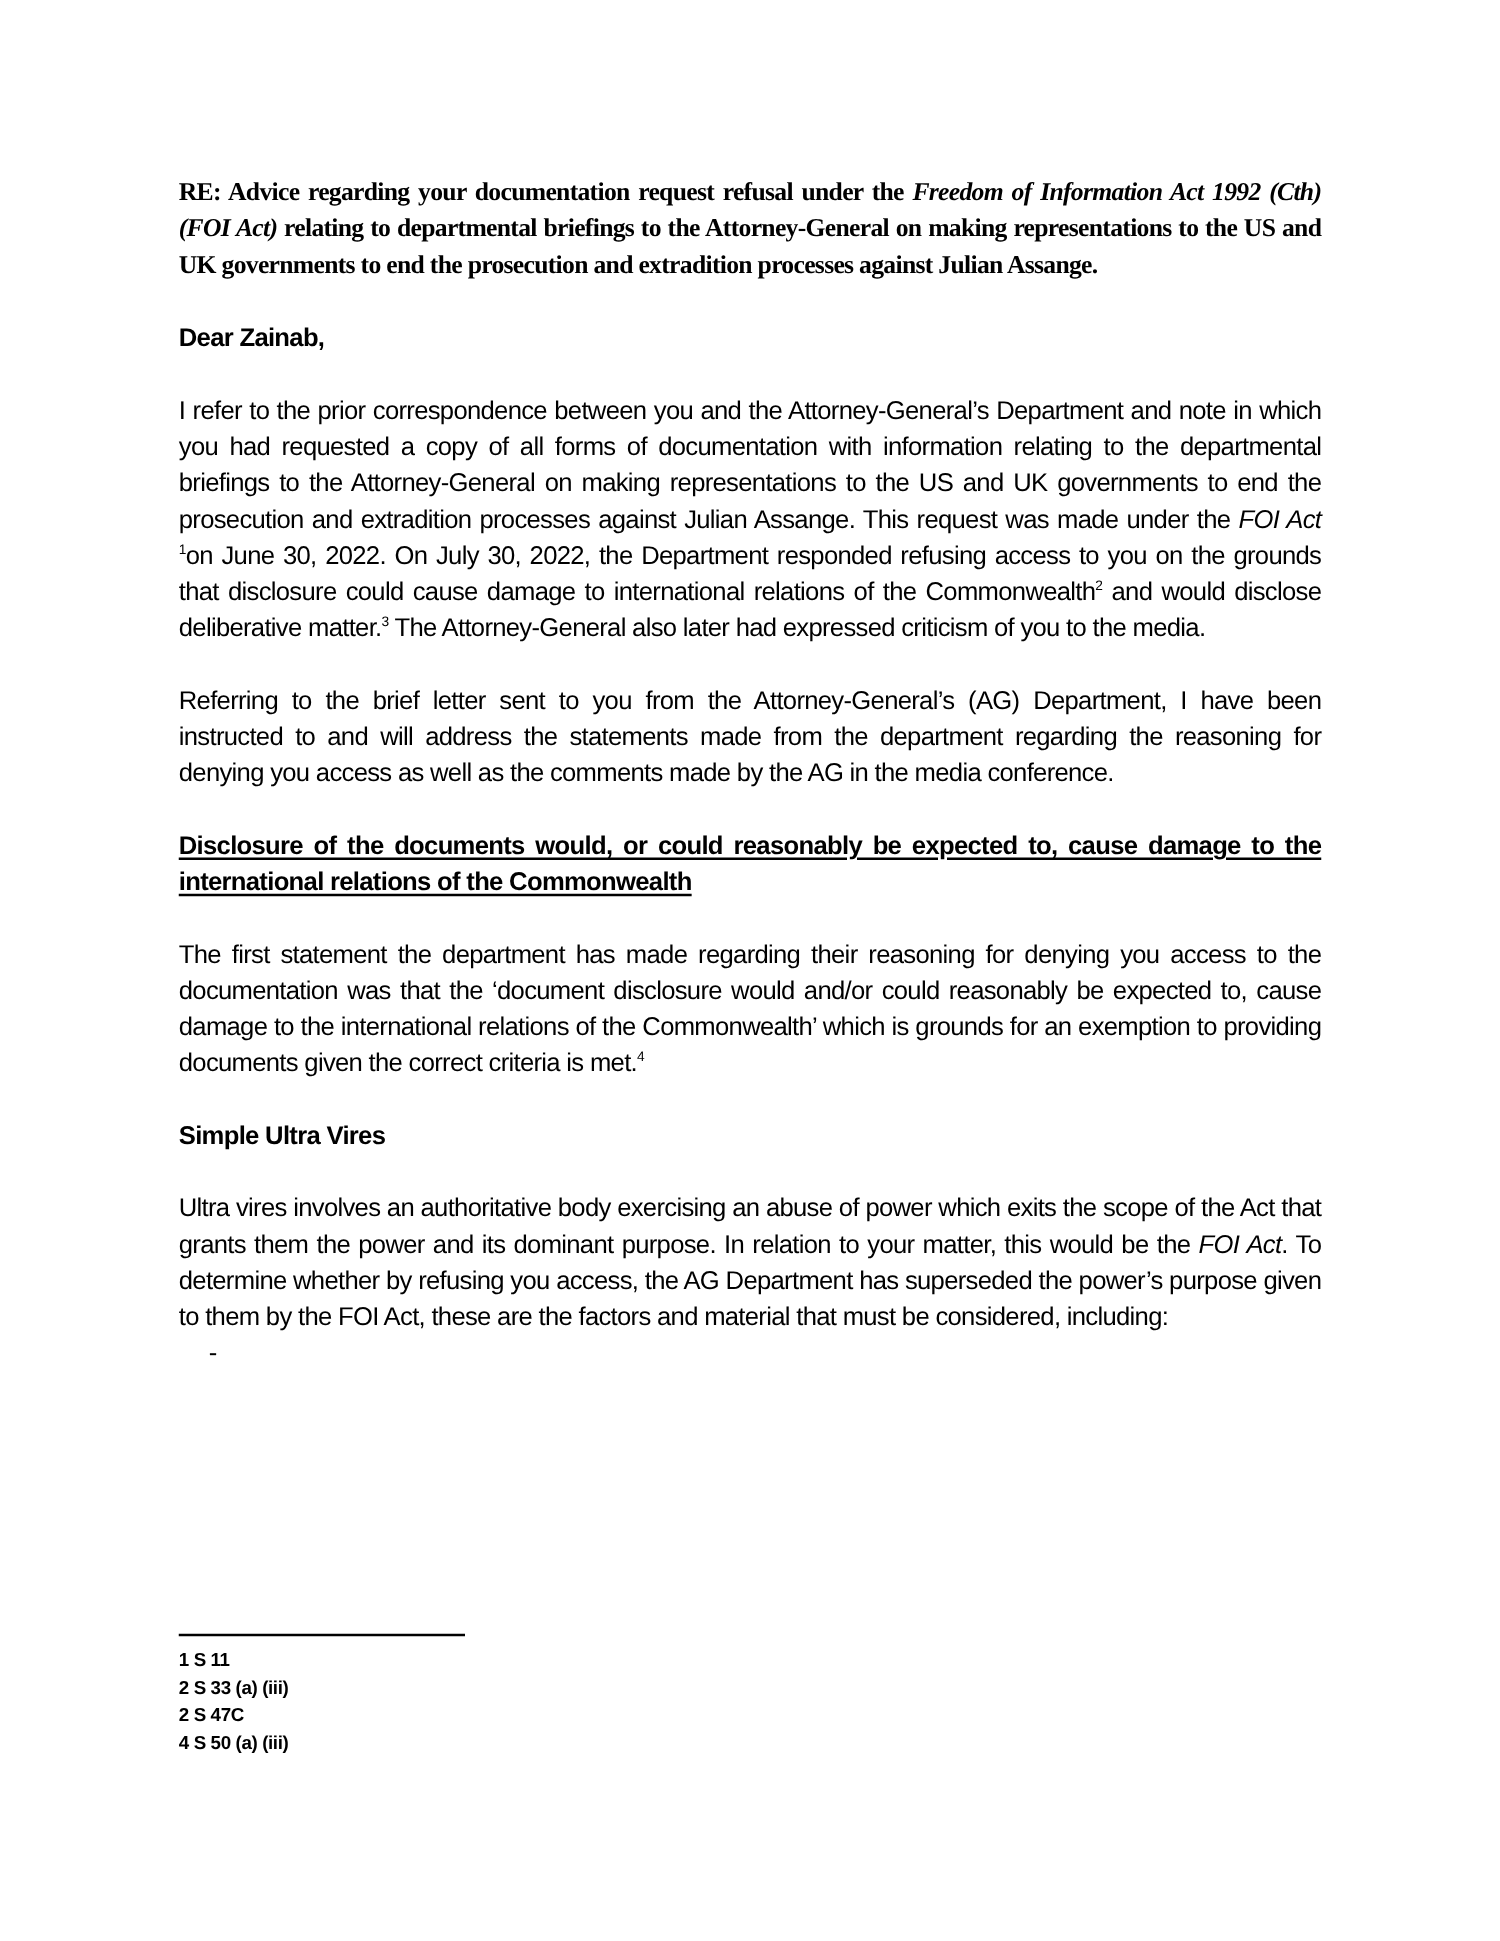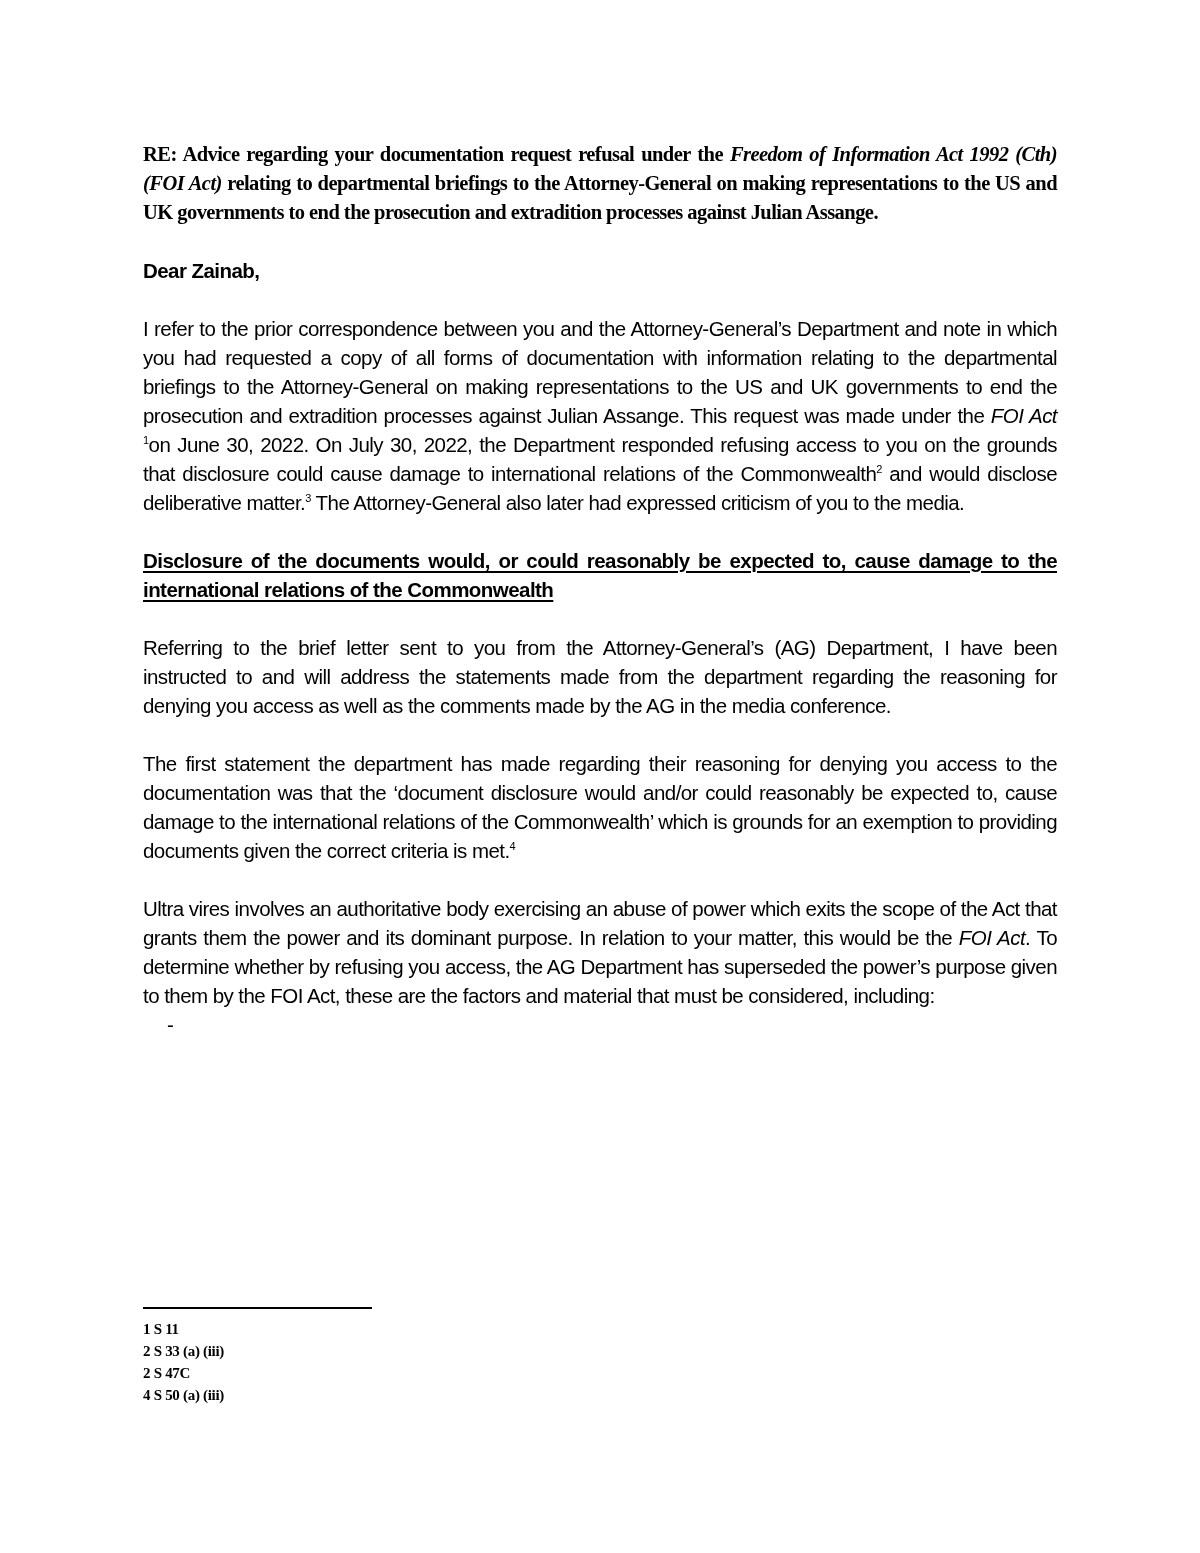--- a/index.html
+++ b/index.html
@@ -33,9 +33,9 @@
 
   <p class="p"><span>I refer to the prior correspondence between you and the Attorney-General’s Department and note in which you had requested a copy of all forms of documentation with information relating to the departmental briefings to the Attorney-General on making representations to the US and UK governments to end the prosecution and extradition processes against Julian Assange. This request was made under the </span><span class="i">FOI Act</span> <sup>1</sup><span>on June 30, 2022. On July 30, 2022, the Department responded refusing access to you on the grounds that disclosure could cause damage to international relations of the Commonwealth</span><sup>2</sup><span> and would disclose deliberative matter.</span><sup>3</sup><span> The Attorney-General also later had expressed criticism of you to the media.</span></p>
 
+  <p class="p">Referring to the brief letter sent to you from the Attorney-General’s (AG) Department, I have been instructed to and will address the statements made from the department regarding the reasoning for denying you access as well as the comments made by the AG in the media conference.</p>
+
   <p class="p b u">Disclosure of the documents would, or could reasonably be expected to, cause damage to the international relations of the Commonwealth</p>
-
-  <p class="p">Referring to the brief letter sent to you from the Attorney-General’s (AG) Department, I have been instructed to and will address the statements made from the department regarding the reasoning for denying you access as well as the comments made by the AG in the media conference.</p>
 
   <p class="p"><span>The first statement the department has made regarding their reasoning for denying you access to the documentation was that the ‘document disclosure would and/or could reasonably be expected to, cause damage to the international relations of the Commonwealth’ which is grounds for an exemption to providing documents given the correct criteria is met.</span><sup>4</sup></p>
 

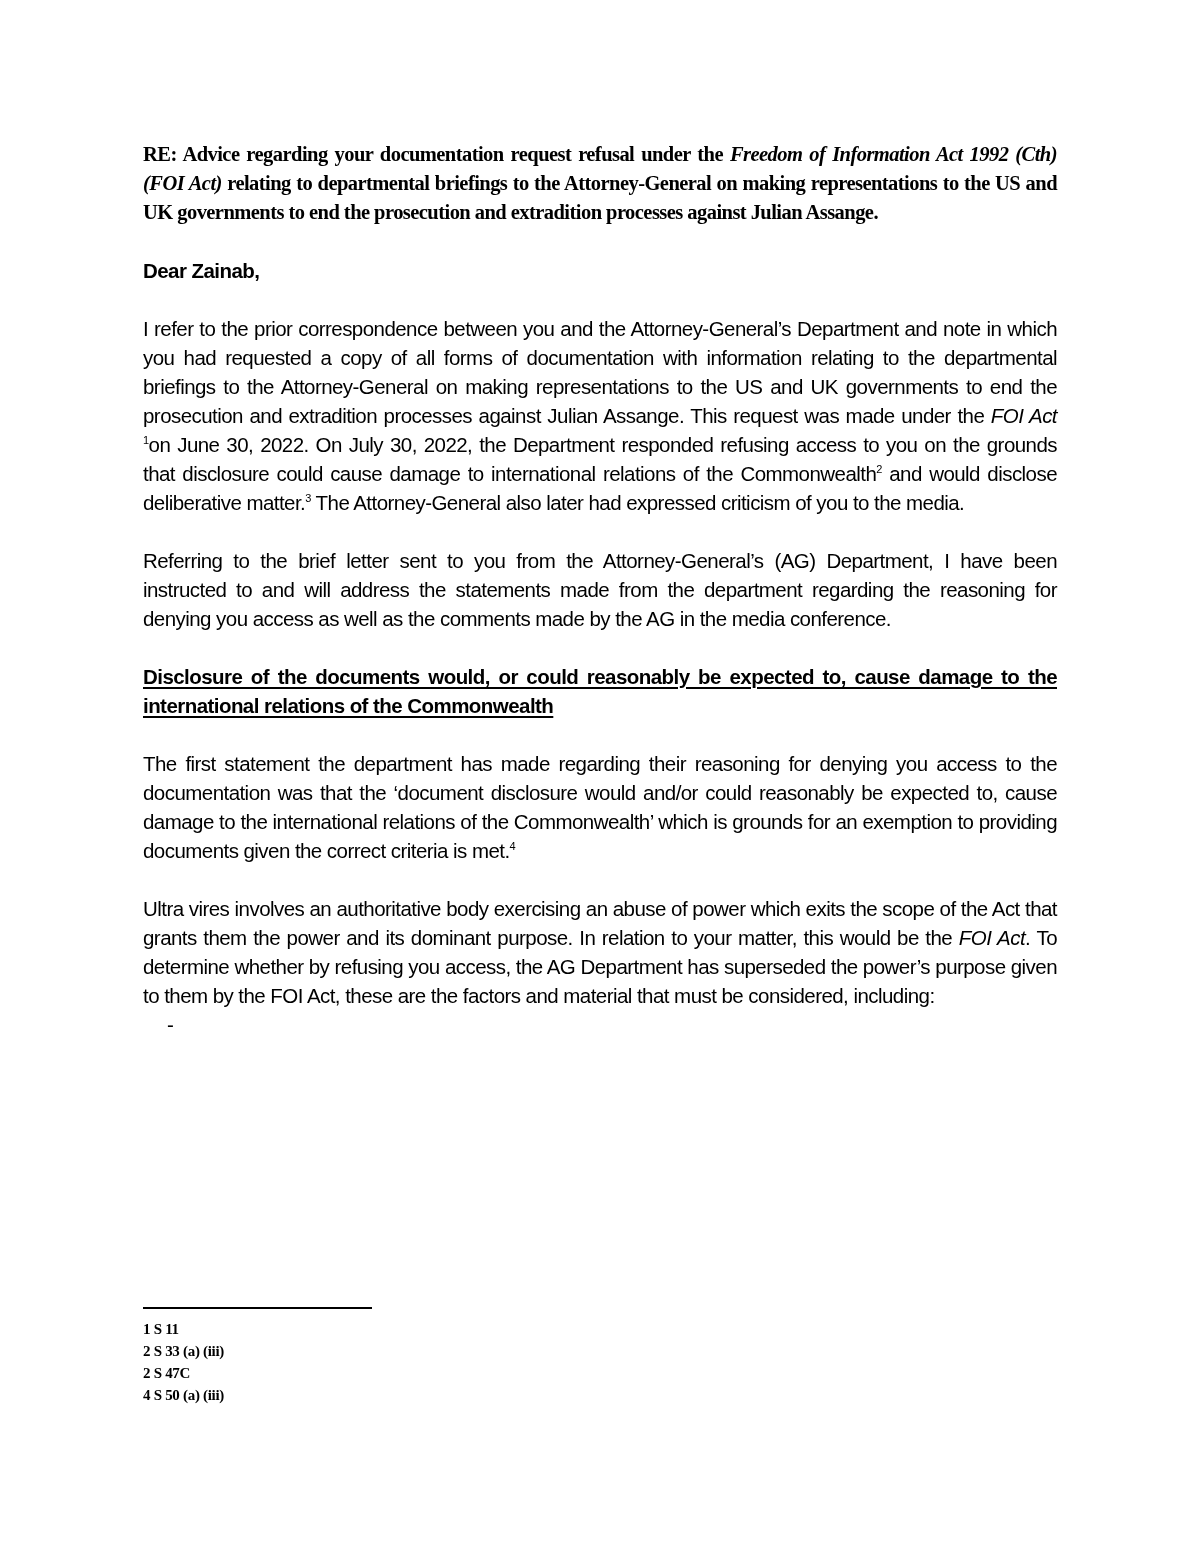--- a/index.html
+++ b/index.html
@@ -39,6 +39,7 @@
 
   <p class="p"><span>The first statement the department has made regarding their reasoning for denying you access to the documentation was that the ‘document disclosure would and/or could reasonably be expected to, cause damage to the international relations of the Commonwealth’ which is grounds for an exemption to providing documents given the correct criteria is met.</span><sup>4</sup></p>
 
+  <p class="p b">Simple Ultra Vires</p>
 
   <p class="p" style="margin-bottom:0"><span>Ultra vires involves an authoritative body exercising an abuse of power which exits the scope of the Act that grants them the power and its dominant purpose. In relation to your matter, this would be the </span><span class="i">FOI Act</span><span>. To determine whether by refusing you access, the AG Department has superseded the power’s purpose given to them by the FOI Act, these are the factors and material that must be considered, including:</span></p>
 

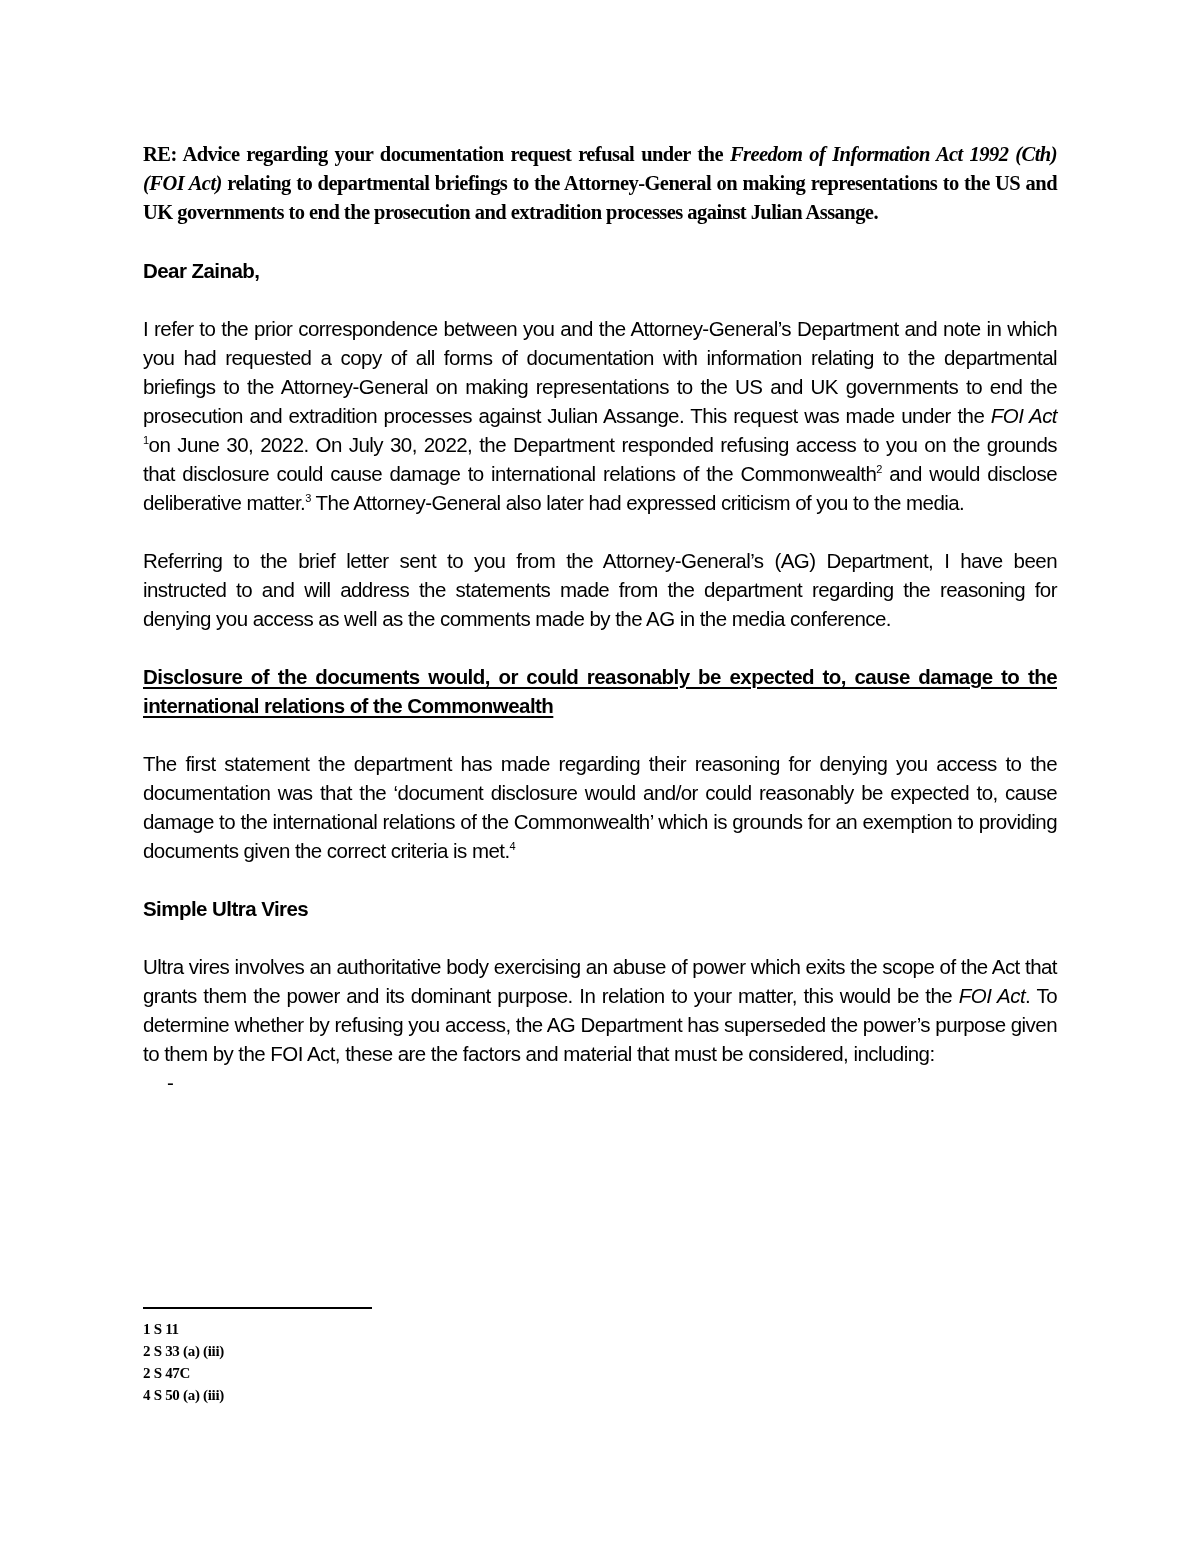--- a/index.html
+++ b/index.html
@@ -20,7 +20,7 @@
     .list li .dash { position: absolute; left: 24px; top: 0; }
     .fn-rule { position: absolute; left: 143px; top: 1307px; width: 229px; height: 2px; background: #000; }
     .footnotes { position: absolute; left: 143px; top: 1318px; font-family: "Liberation Sans", sans-serif; font-weight: bold; font-size: 15px; line-height: 22px; letter-spacing: -0.3px; }
-    .footnotes div { white-space: pre; font-family: Liberation Serif, serif; }
+    .footnotes div { white-space: pre; }
   </style>
 </head>
 <body>

